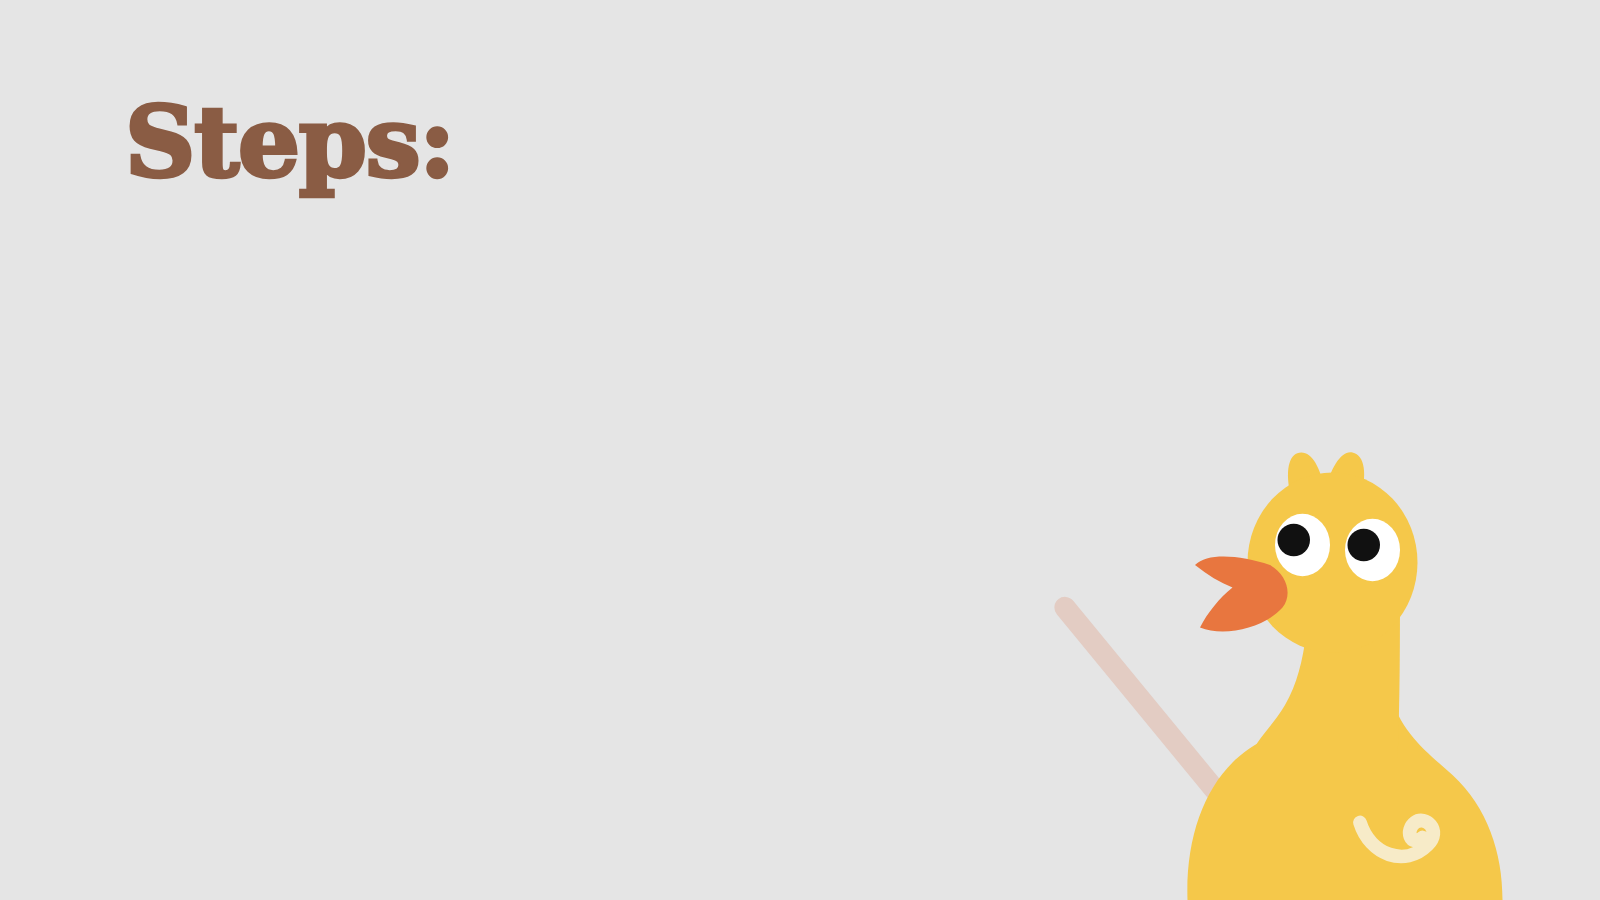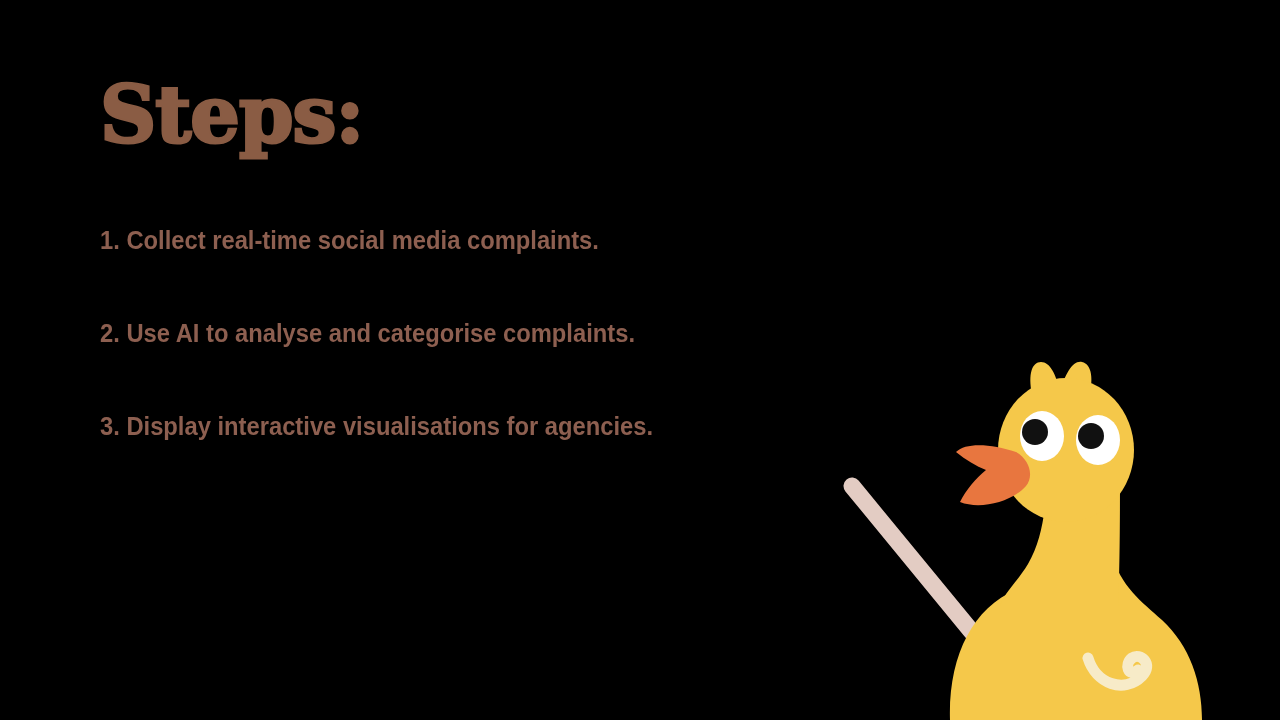--- a/index.html
+++ b/index.html
@@ -18,7 +18,7 @@
     position: relative;
     width: 1280px;
     height: 720px;
-    background: #000000;
+    background: #e5e5e5;
     overflow: hidden;
   }
 

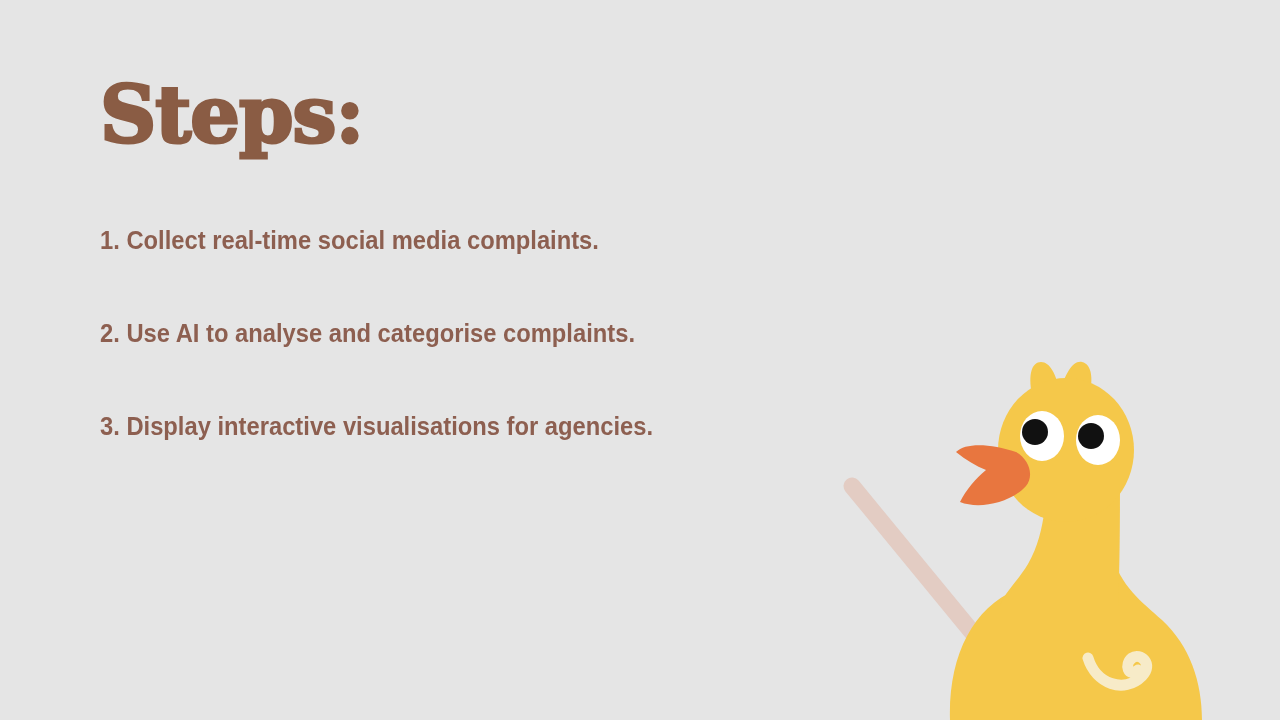--- a/index.html
+++ b/index.html
@@ -83,11 +83,6 @@
 
   <h1 id="slide-title">Steps:</h1>
 
-  <ul id="steps-list">
-    <li class="step-item">1. Collect real-time social media complaints.</li>
-    <li class="step-item">2. Use AI to analyse and categorise complaints.</li>
-    <li class="step-item">3. Display interactive visualisations for agencies.</li>
-  </ul>
 
   <div id="duck-illustration">
     <svg viewBox="0 0 460 380" xmlns="http://www.w3.org/2000/svg" aria-hidden="true">

